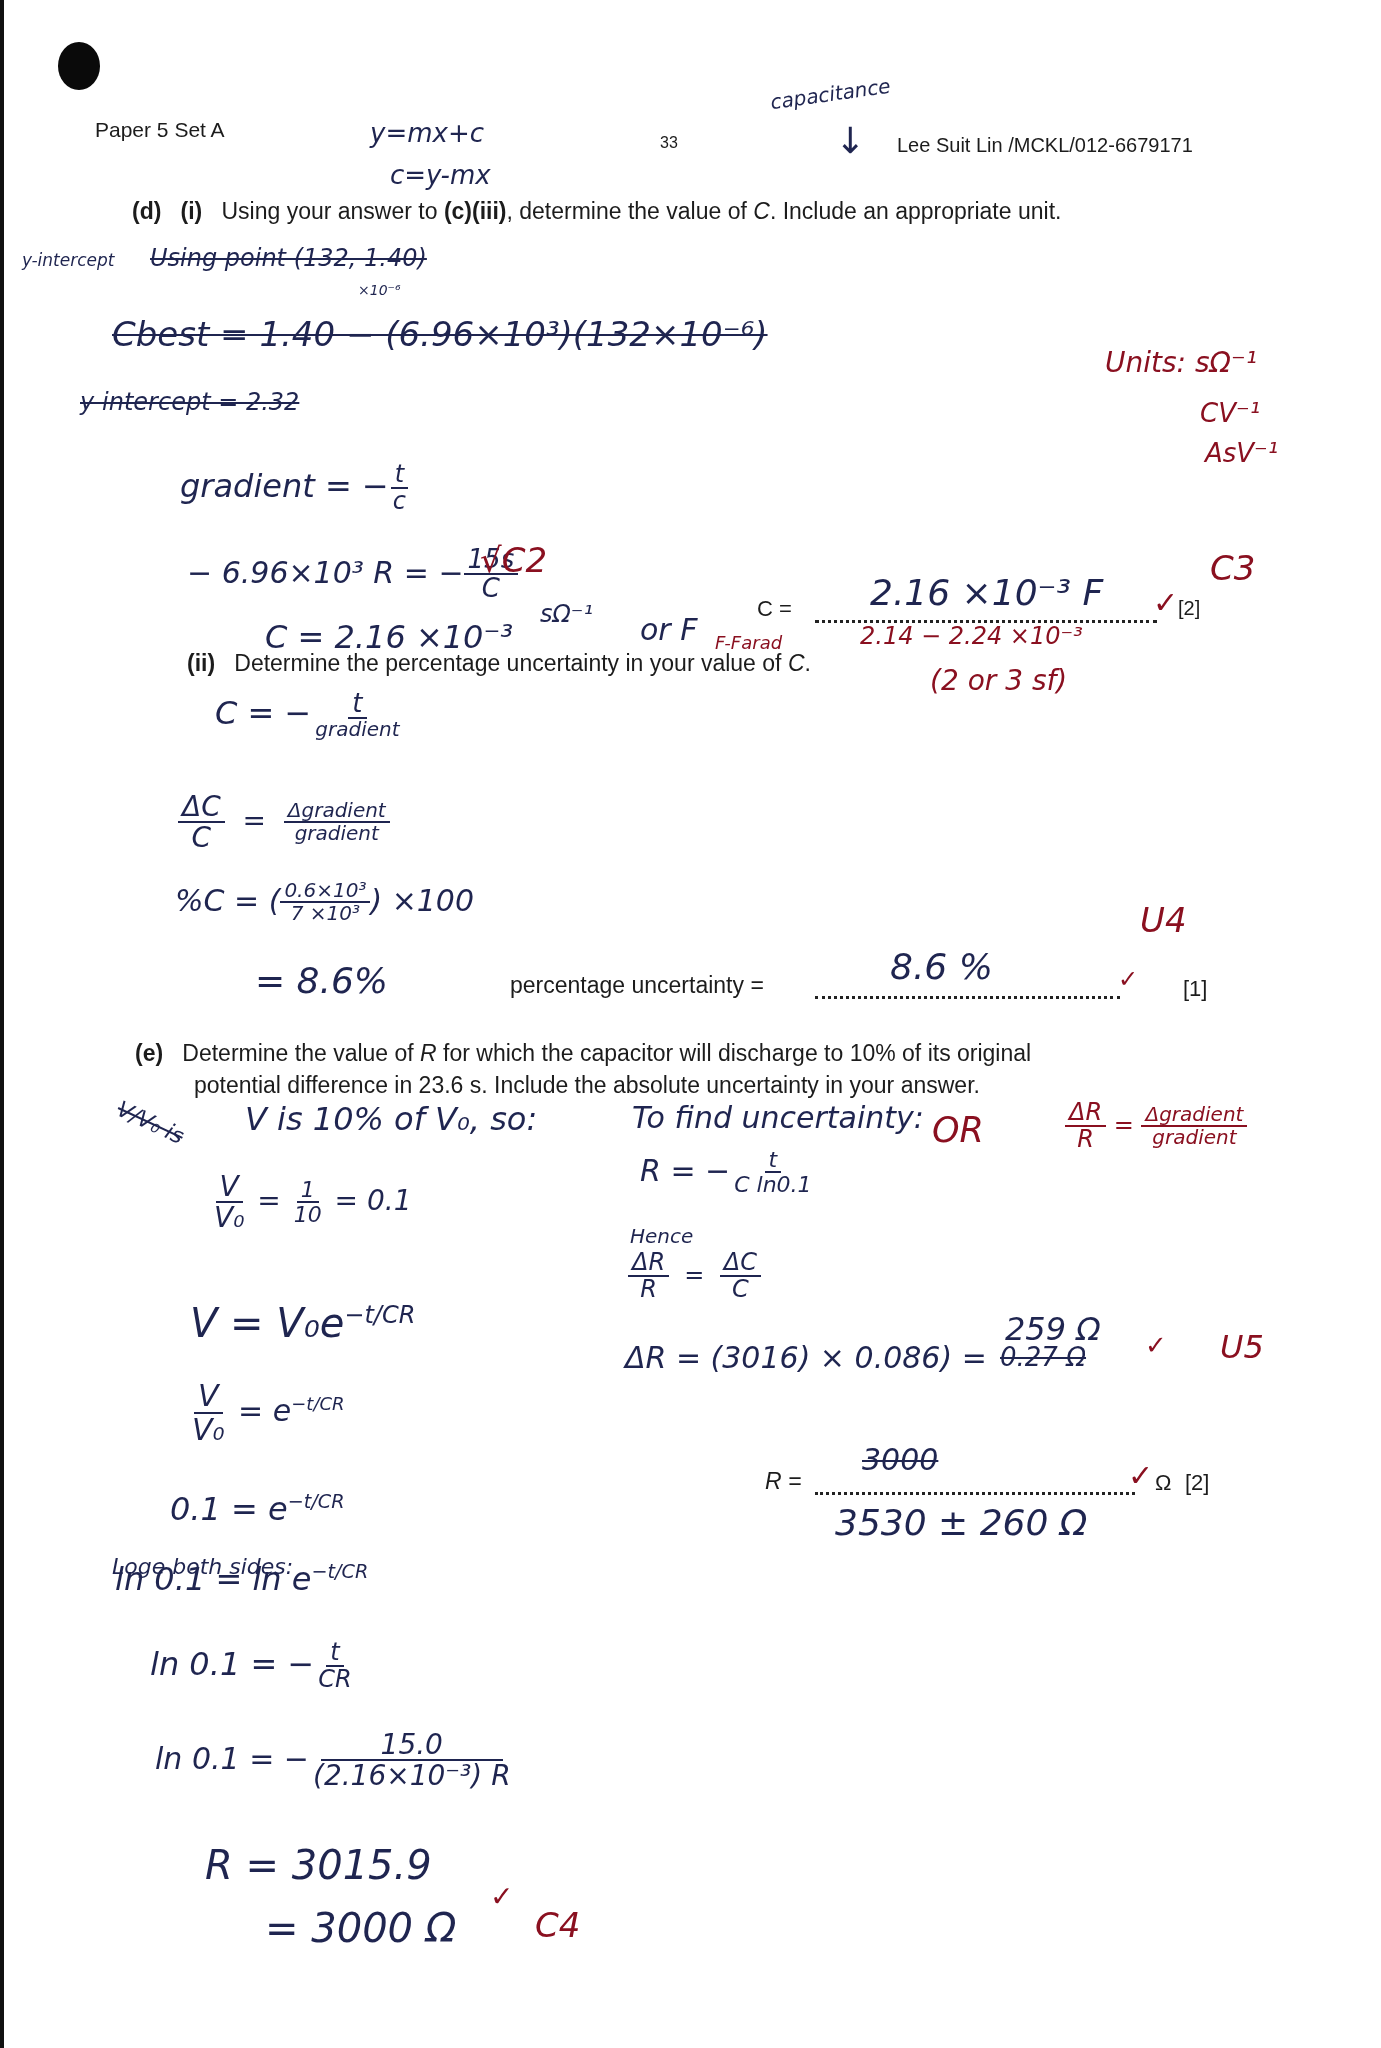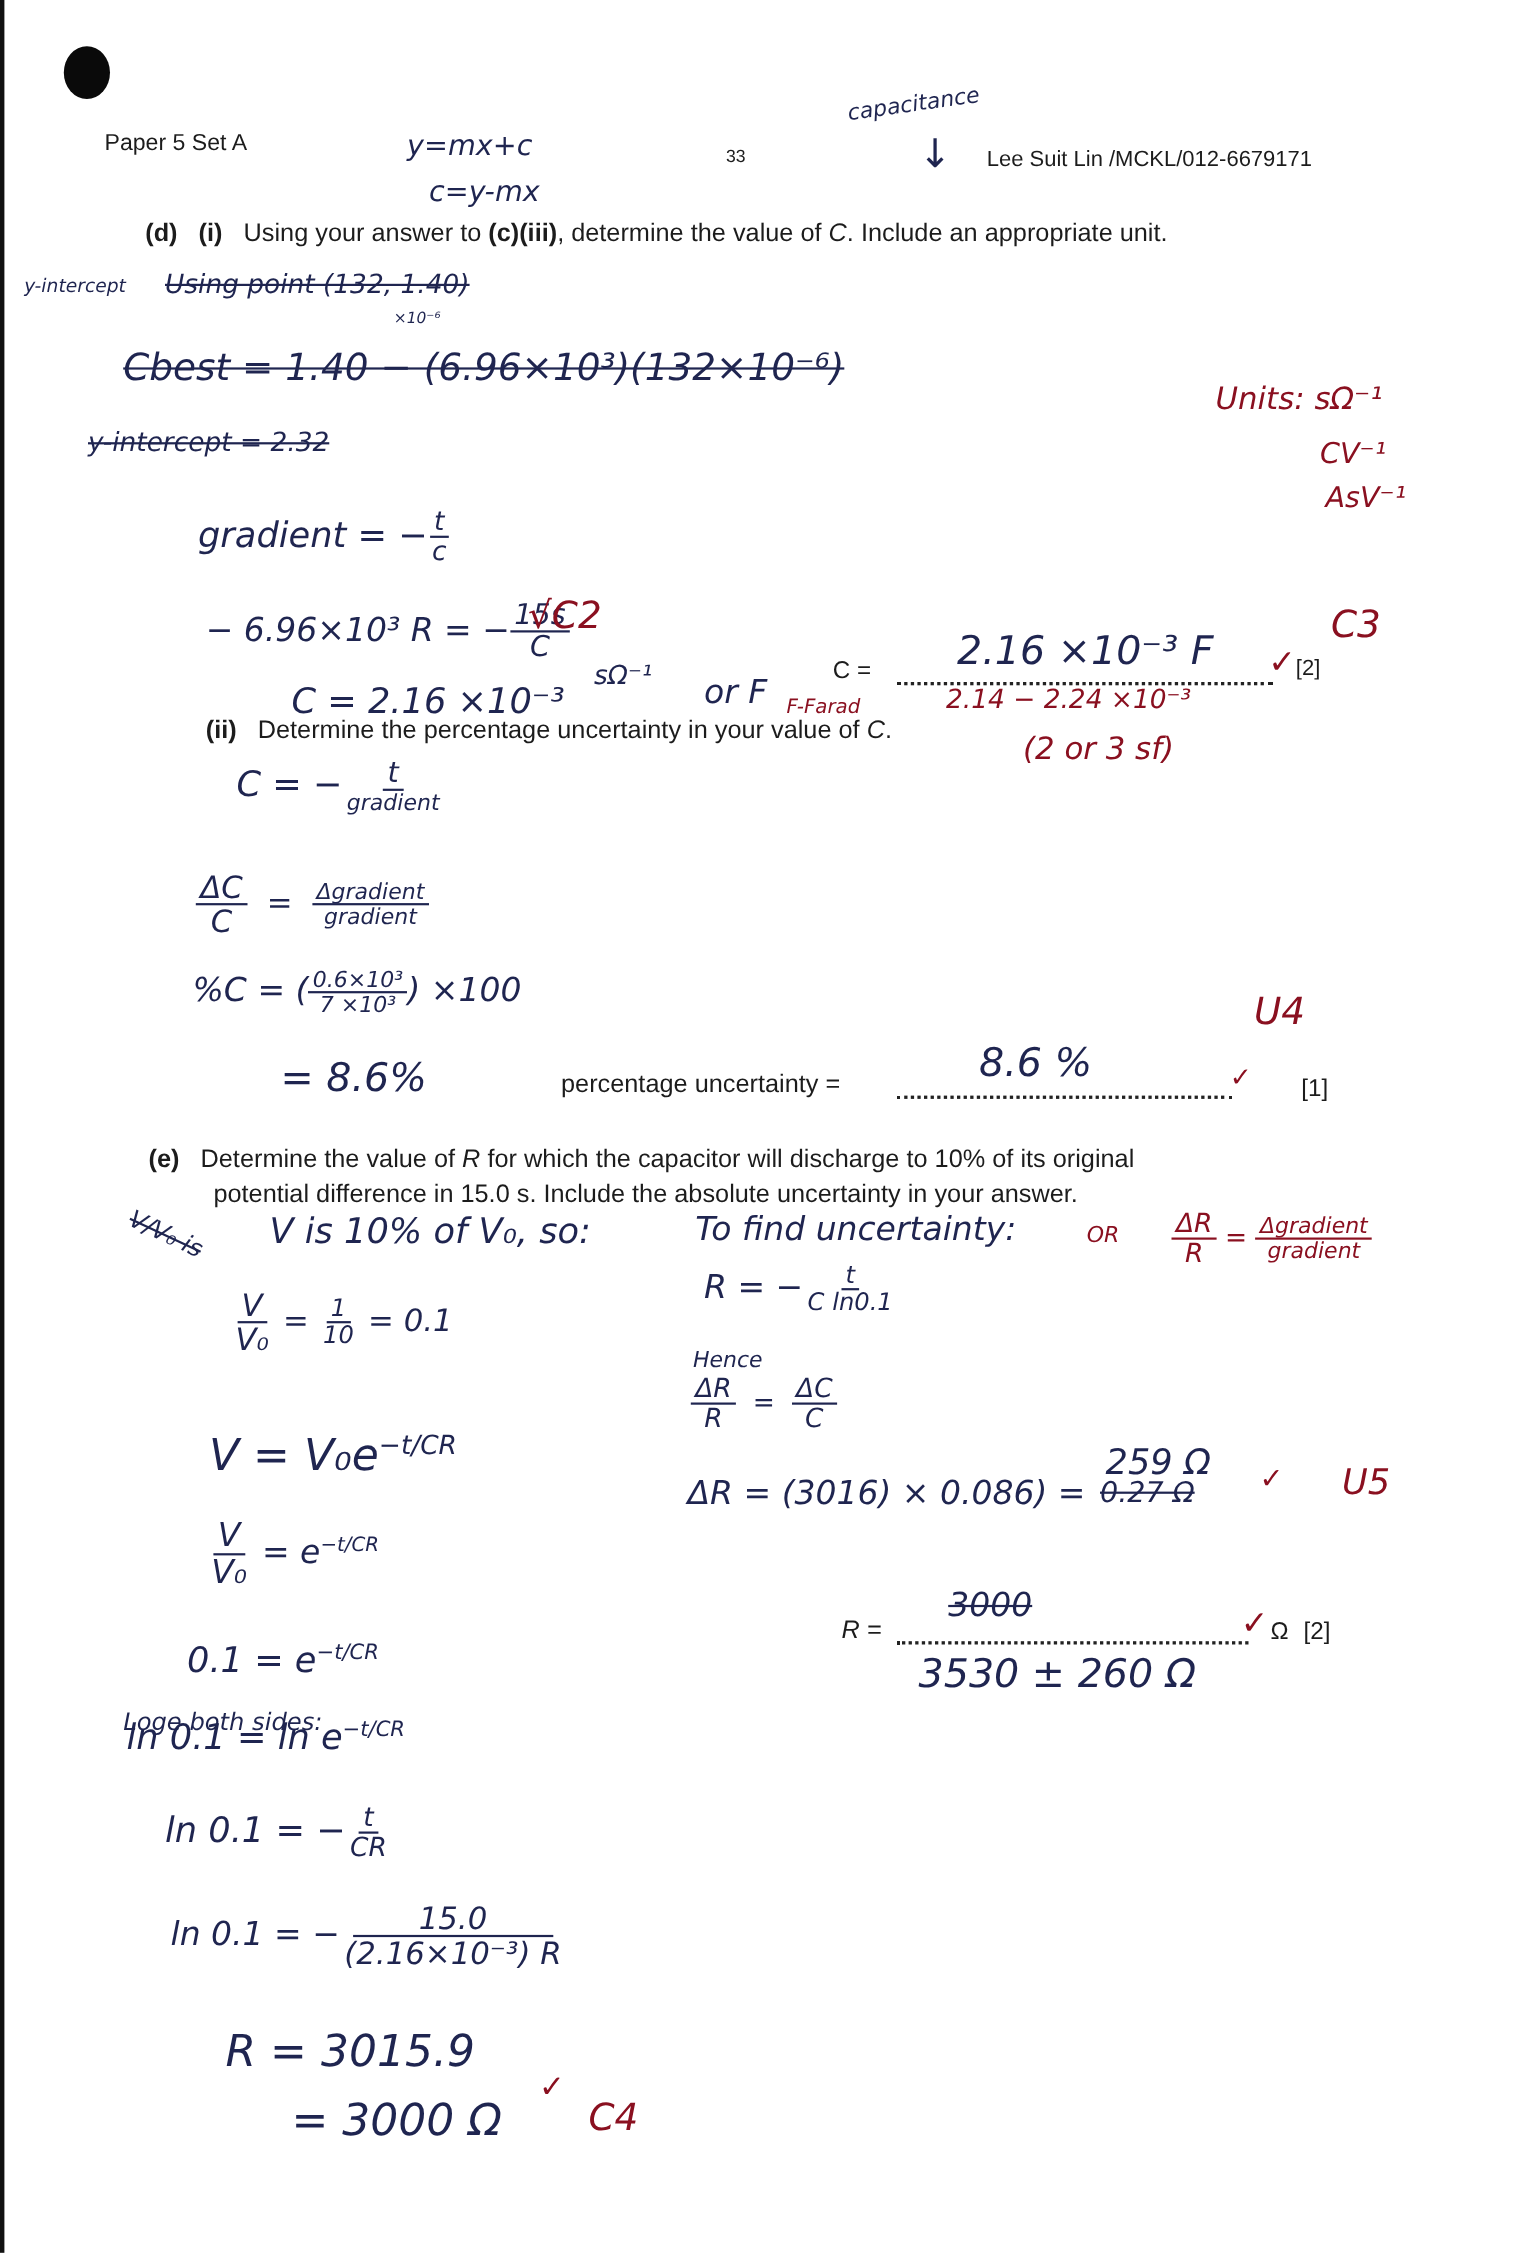--- a/index.html
+++ b/index.html
@@ -124,7 +124,7 @@
   <span class="bold">(e)</span>&nbsp;&nbsp;
   <span>Determine the value of </span><span class="ital">R</span><span> for which the capacitor will discharge to 10% of its original</span>
 </div>
-<div class="abs print" style="left:194px;top:1072px;font-size:23px;">potential difference in 15.0 s.  Include the absolute uncertainty in your answer.</div>
+<div class="abs print" style="left:194px;top:1072px;font-size:23px;">potential difference in 23.6 s.  Include the absolute uncertainty in your answer.</div>
 
 <div class="abs hand strike" style="left:115px;top:1110px;font-size:22px;transform:rotate(25deg);">V/V₀ is</div>
 <div class="abs hand" style="left:245px;top:1100px;font-size:32px;">V is 10% of V₀, so:</div>

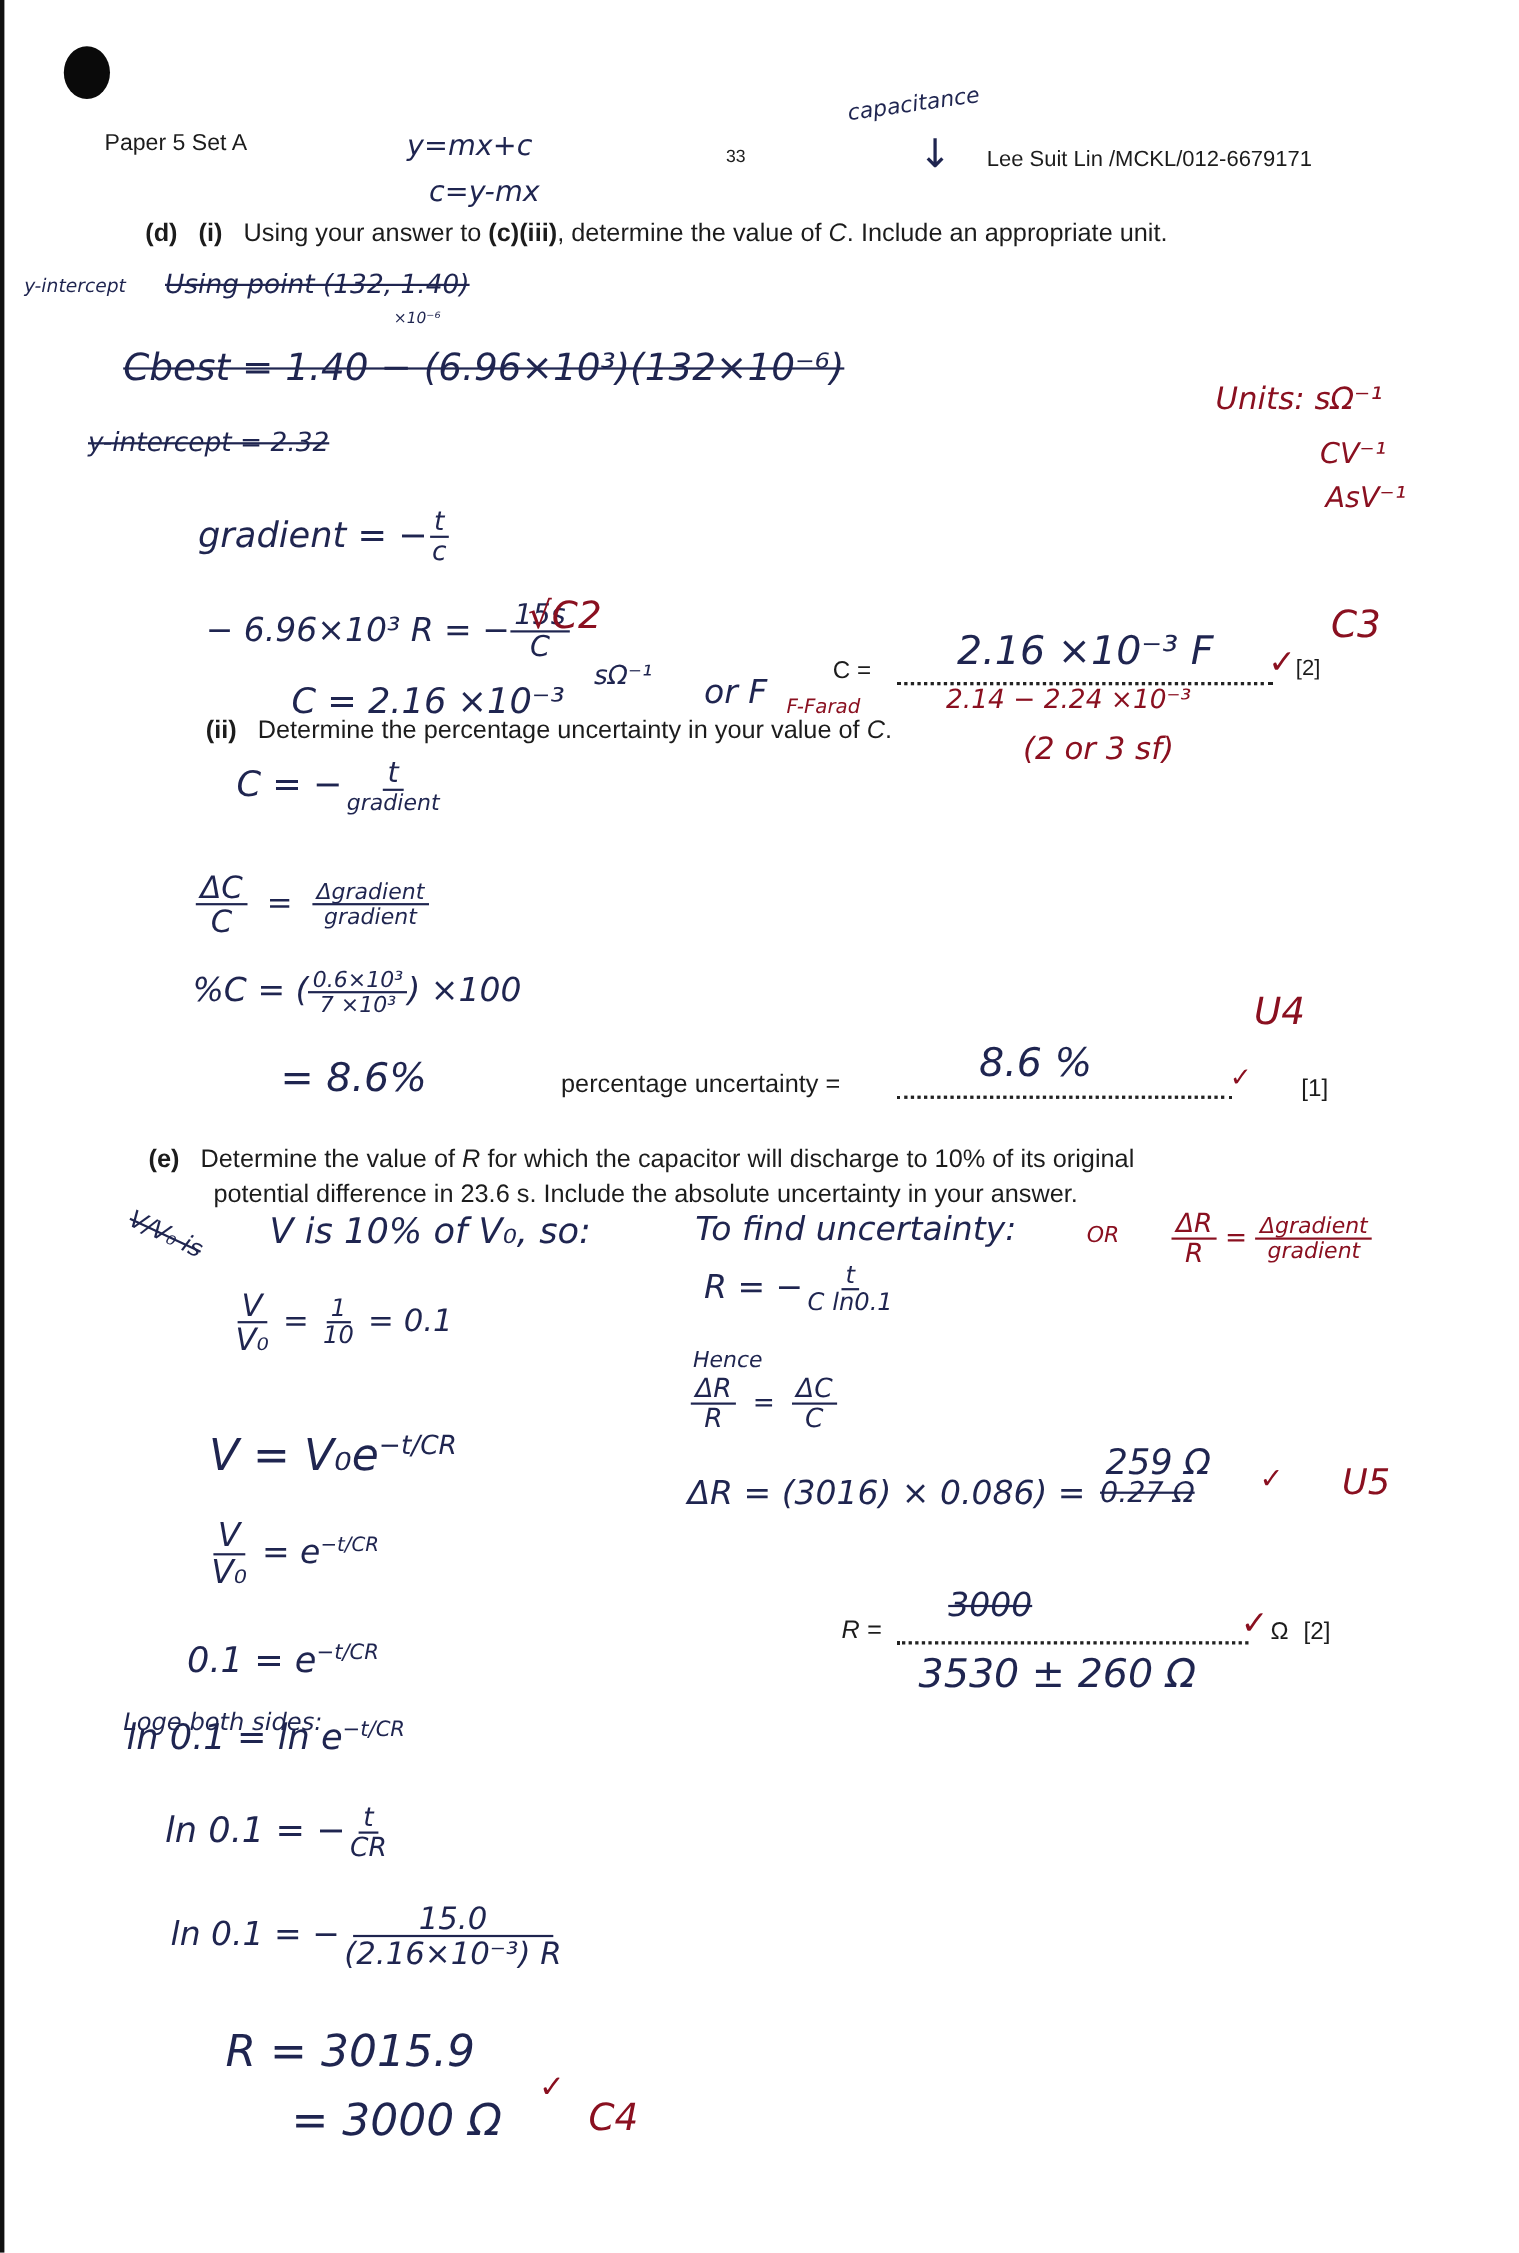--- a/index.html
+++ b/index.html
@@ -199,7 +199,7 @@
 <div class="abs red" style="left:1145px;top:1330px;font-size:26px;">✓</div>
 <div class="abs red" style="left:1220px;top:1328px;font-size:32px;">U5</div>
 
-<div class="abs red" style="left:988px;top:1110px;font-size:20px;">OR</div>
+<div class="abs red" style="left:932px;top:1110px;font-size:35px;">OR</div>
 <div class="abs red" style="left:1065px;top:1100px;font-size:24px;">
   <span class="frac r">
       <span class="num">ΔR</span>

